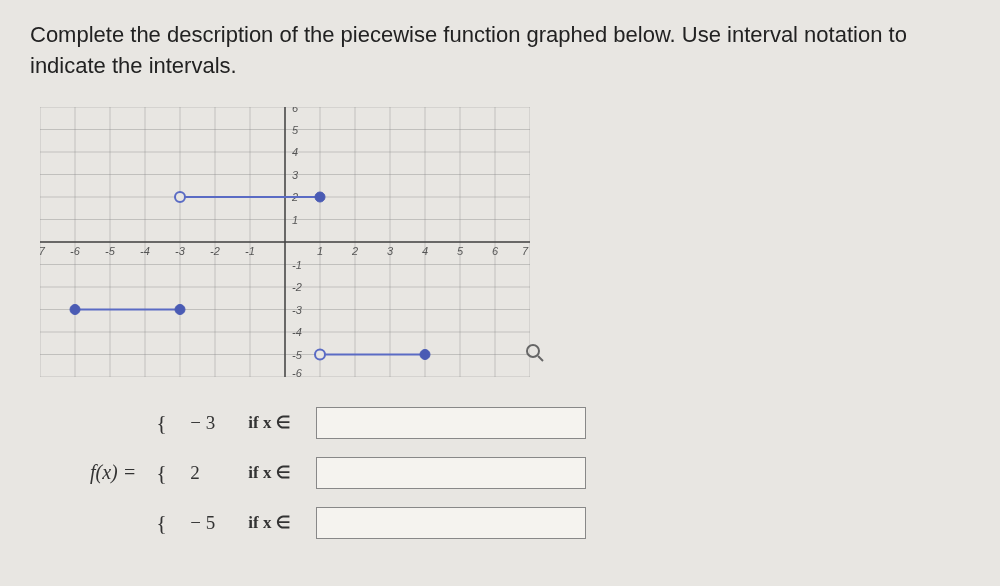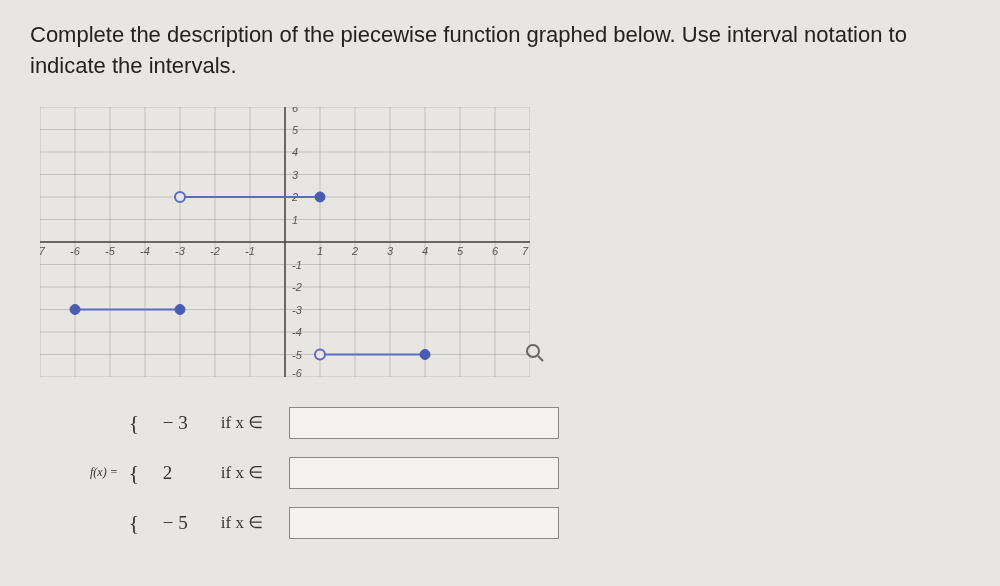--- a/index.html
+++ b/index.html
@@ -102,6 +102,7 @@
       font-size: 17px;
       font-family: 'Times New Roman', serif;
       width: 60px;
+      font-weight: bold;
     }
     .input-box {
       width: 270px;

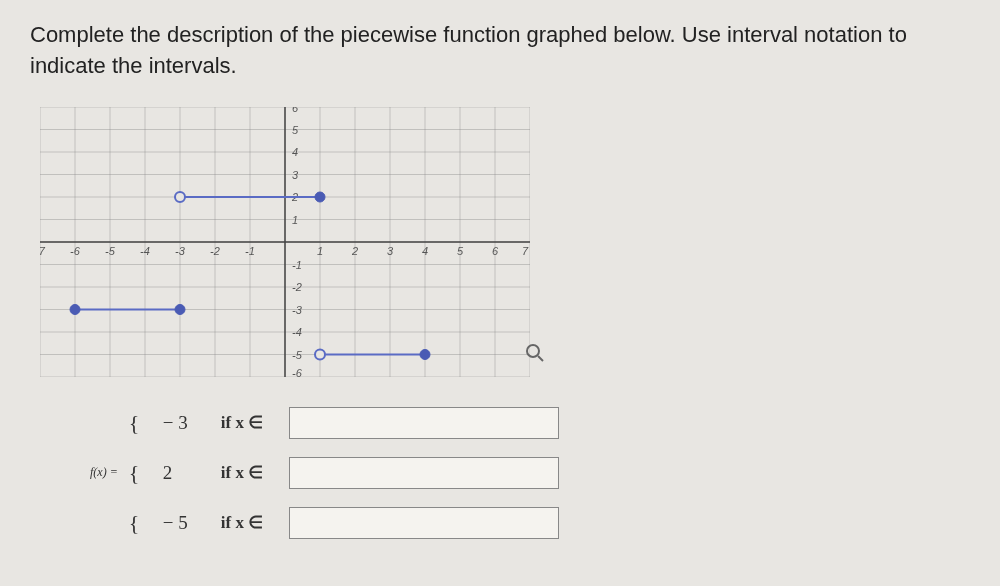--- a/index.html
+++ b/index.html
@@ -71,9 +71,9 @@
       align-items: center;
     }
     .fx-label {
-      font-size: 12px;
+      font-size: 20px;
       font-style: italic;
-      margin-right: 11px;
+      margin-right: 20px;
       font-family: 'Times New Roman', serif;
     }
     .pieces {

